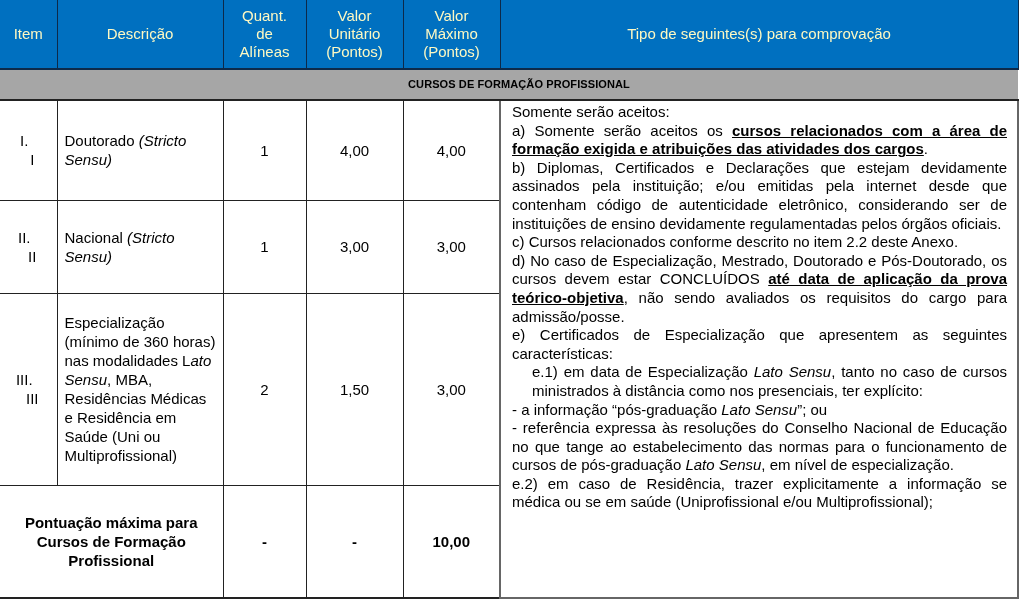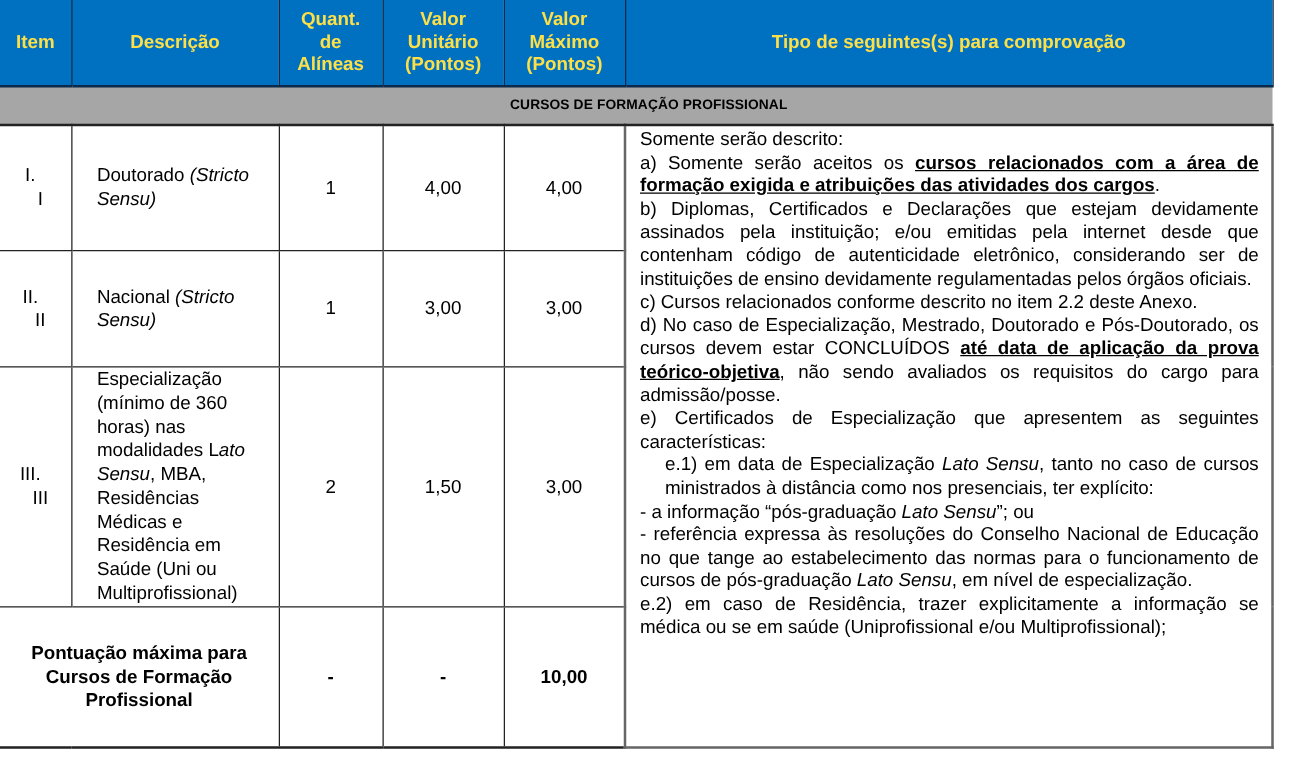--- a/index.html
+++ b/index.html
@@ -8,7 +8,7 @@
   table { position: absolute; left: 0; top: 0; border-collapse: collapse;
           table-layout: fixed; width: 1018px; }
   th, td { padding: 0; }
-  thead th { background: #0070c0; color: #fde047; font-weight: bold; font-size: 15px;
+  thead th { background: #0070c0; color: #fef9c3; font-weight: normal; font-size: 15px;
              line-height: 18px; text-align: center; vertical-align: middle;
              border-left: 1px solid #0d2a4a; border-right: 1px solid #0d2a4a;
              border-bottom: 2px solid #0d2a4a; height: 68px; }

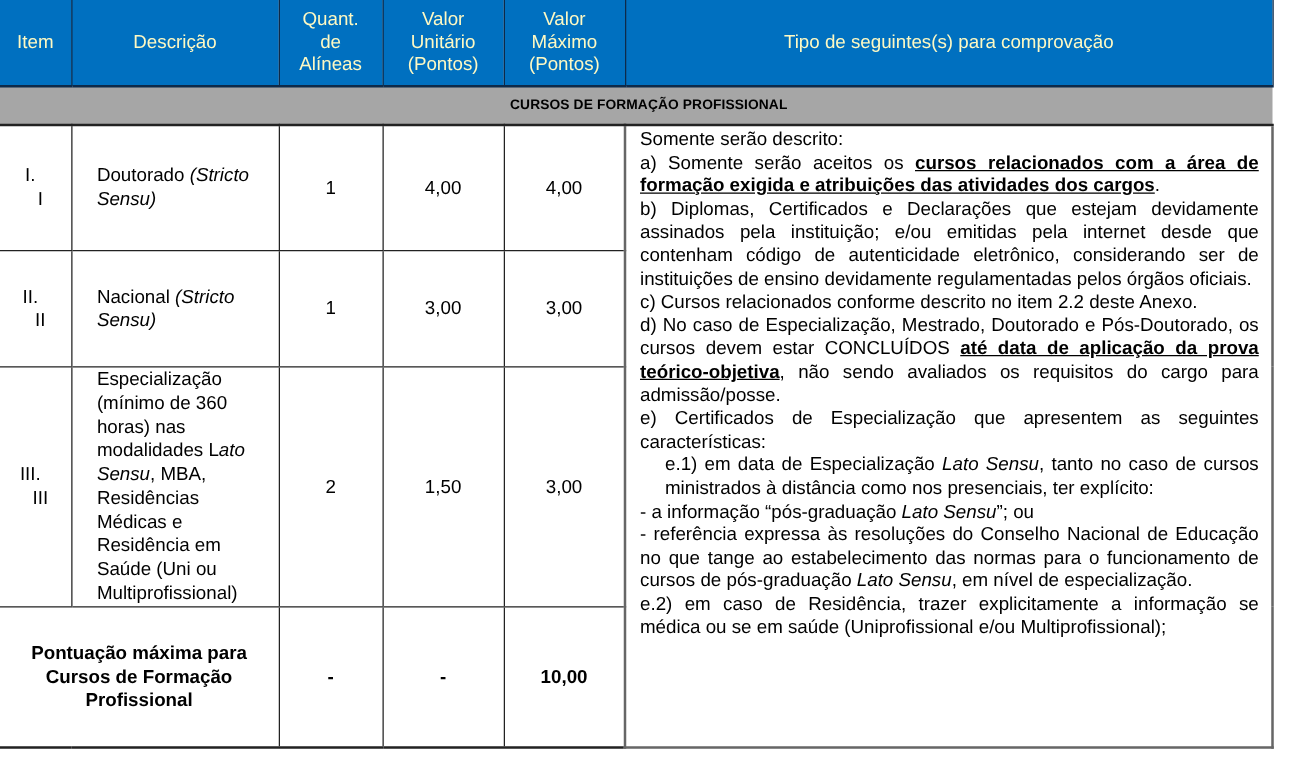--- a/index.html
+++ b/index.html
@@ -83,7 +83,7 @@
       <td class="num">4,00</td>
       <td class="num">4,00</td>
       <td class="docs" rowspan="4">
-        <p>Somente serão descrito:</p>
+        <p>Somente serão aceitos:</p>
         <p><span>a) Somente serão aceitos os </span><span class="b">cursos relacionados com a área de formação exigida e atribuições das atividades dos cargos</span><span>.</span></p>
         <p>b) Diplomas, Certificados e Declarações que estejam devidamente assinados pela instituição; e/ou emitidas pela internet desde que contenham código de autenticidade eletrônico, considerando ser de instituições de ensino devidamente regulamentadas pelos órgãos oficiais.</p>
         <p>c) Cursos relacionados conforme descrito no item 2.2 deste Anexo.</p>

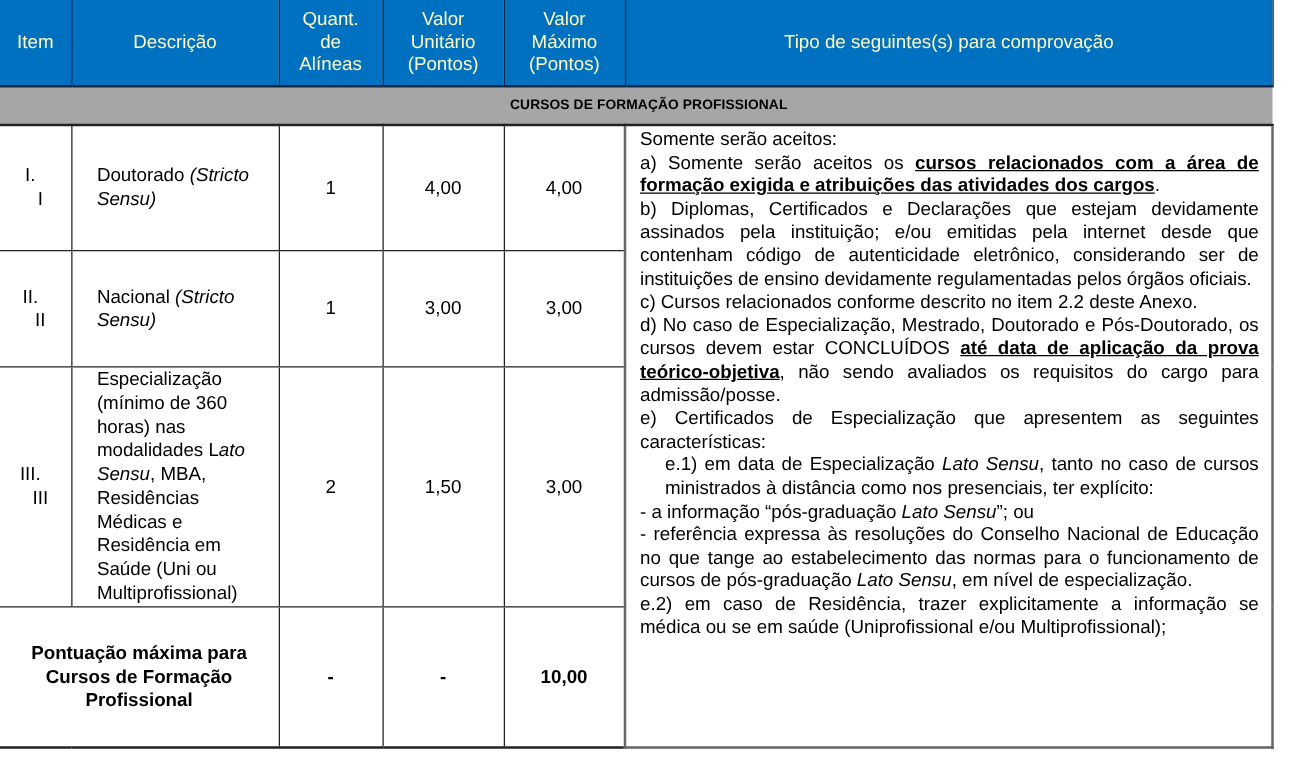--- a/index.html
+++ b/index.html
@@ -22,7 +22,7 @@
   td.item { text-align: center; }
   td.item .l1 { display: block; padding-right: 8px; }
   td.item .l2 { display: block; padding-left: 8px; }
-  td.desc { padding-left: 20px; padding-right: 6px; }
+  td.desc { padding-left: 7px; padding-right: 6px; }
   td.num { text-align: center; }
   td.docs { vertical-align: top; padding: 2px 10px 0 11px; text-align: justify;
             font-size: 15px; line-height: 18.6px; border-right: 2px solid #666;

